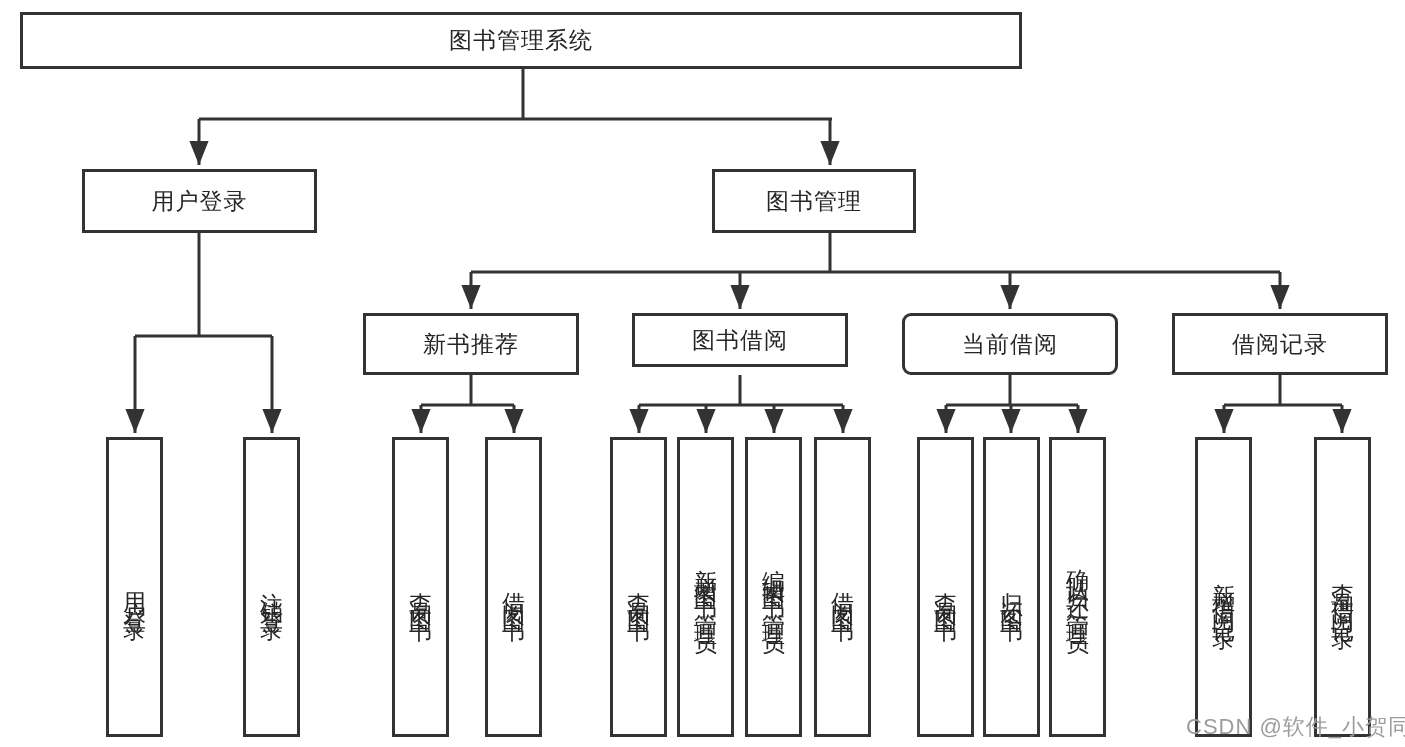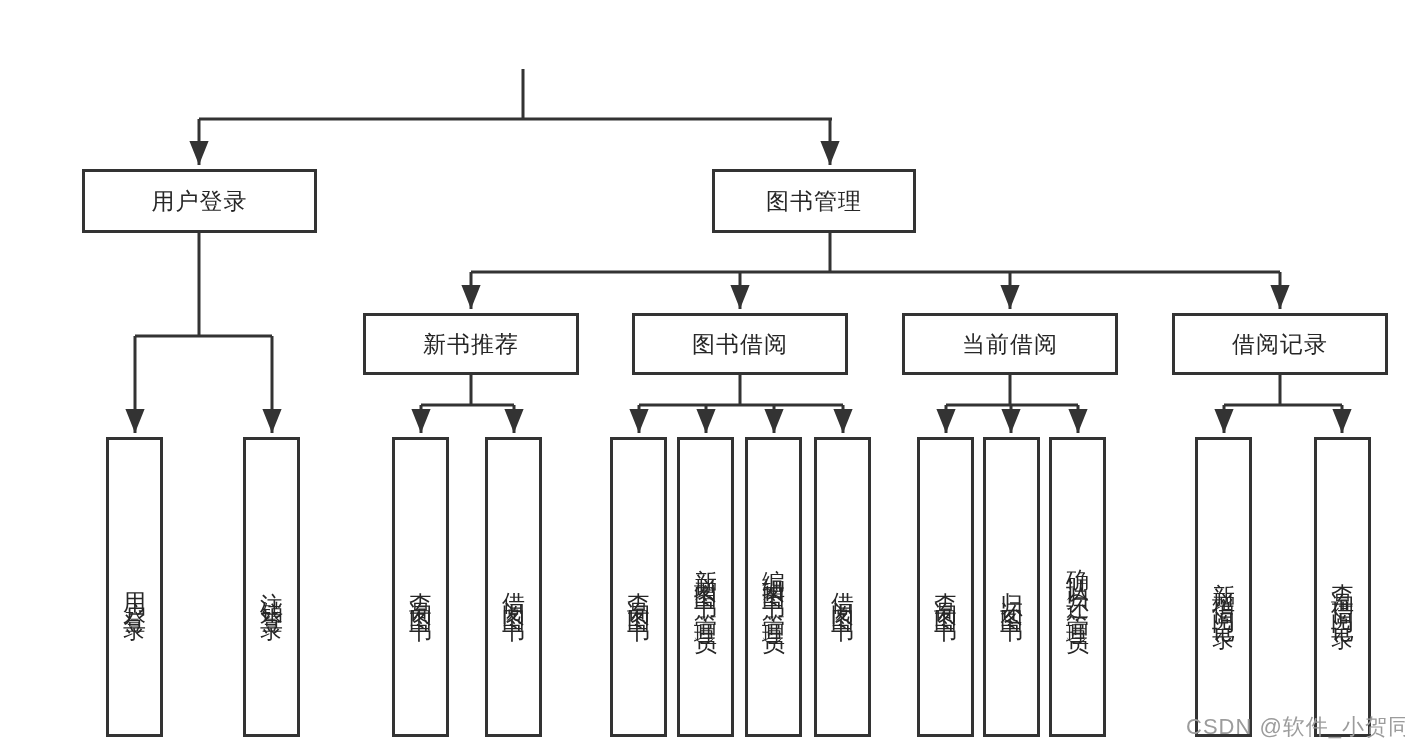--- a/index.html
+++ b/index.html
@@ -98,6 +98,9 @@
     <path class="arrow" d="M1342 405 L1342 433"></path>
   </svg>
 
+  <div class="node" style="left:20px;top:12px;width:1002px;height:57px;">
+    <span>图书管理系统</span>
+  </div>
 
   <div class="node" style="left:82px;top:169px;width:235px;height:64px;">
     <span>用户登录</span>

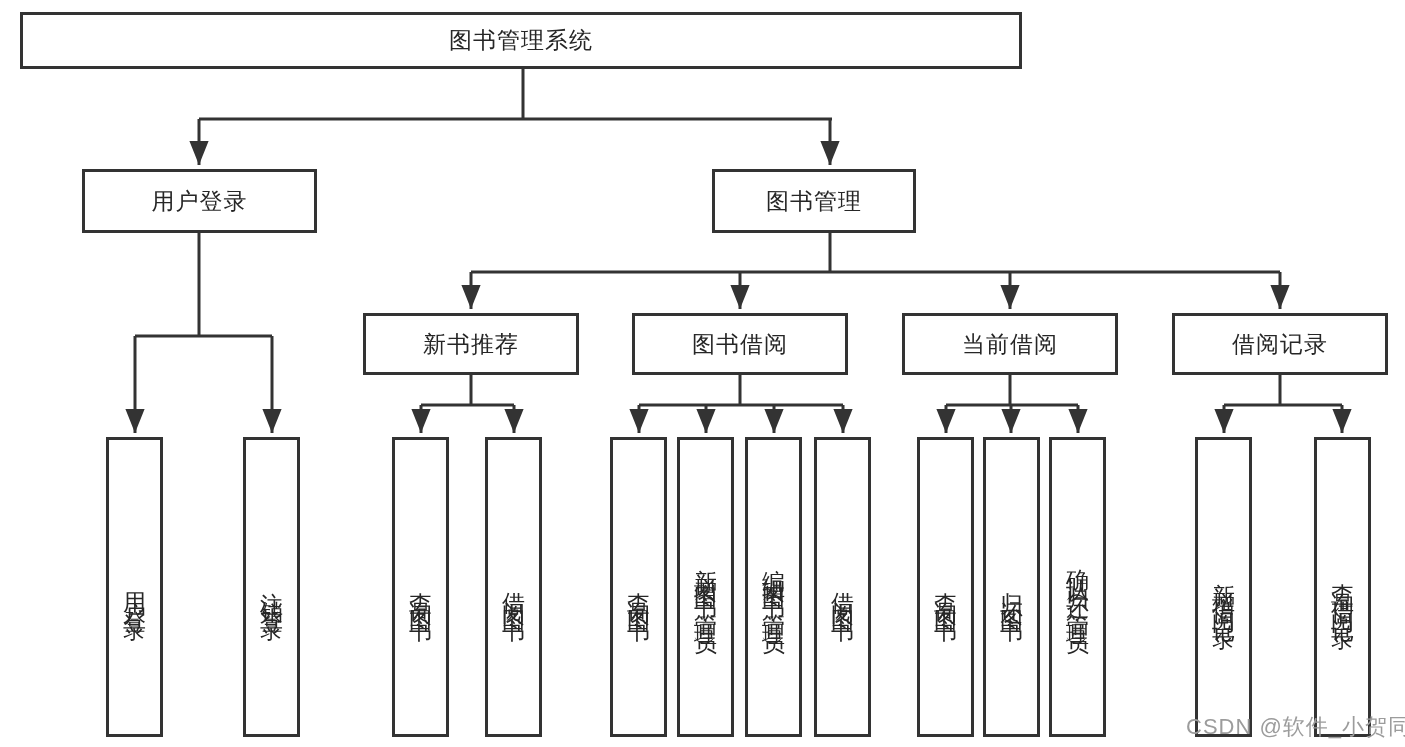--- a/index.html
+++ b/index.html
@@ -112,7 +112,7 @@
   <div class="node" style="left:363px;top:313px;width:216px;height:62px;text-align:center;">
     <span>新书推荐</span>
   </div>
-  <div class="node" style="left:632px;top:313px;width:216px;height:62px;">
+  <div class="node" style="left:632px;top:313px;width:216px;height:54px;">
     <span>图书借阅</span>
   </div>
   <div class="node" style="left:902px;top:313px;width:216px;height:62px;">

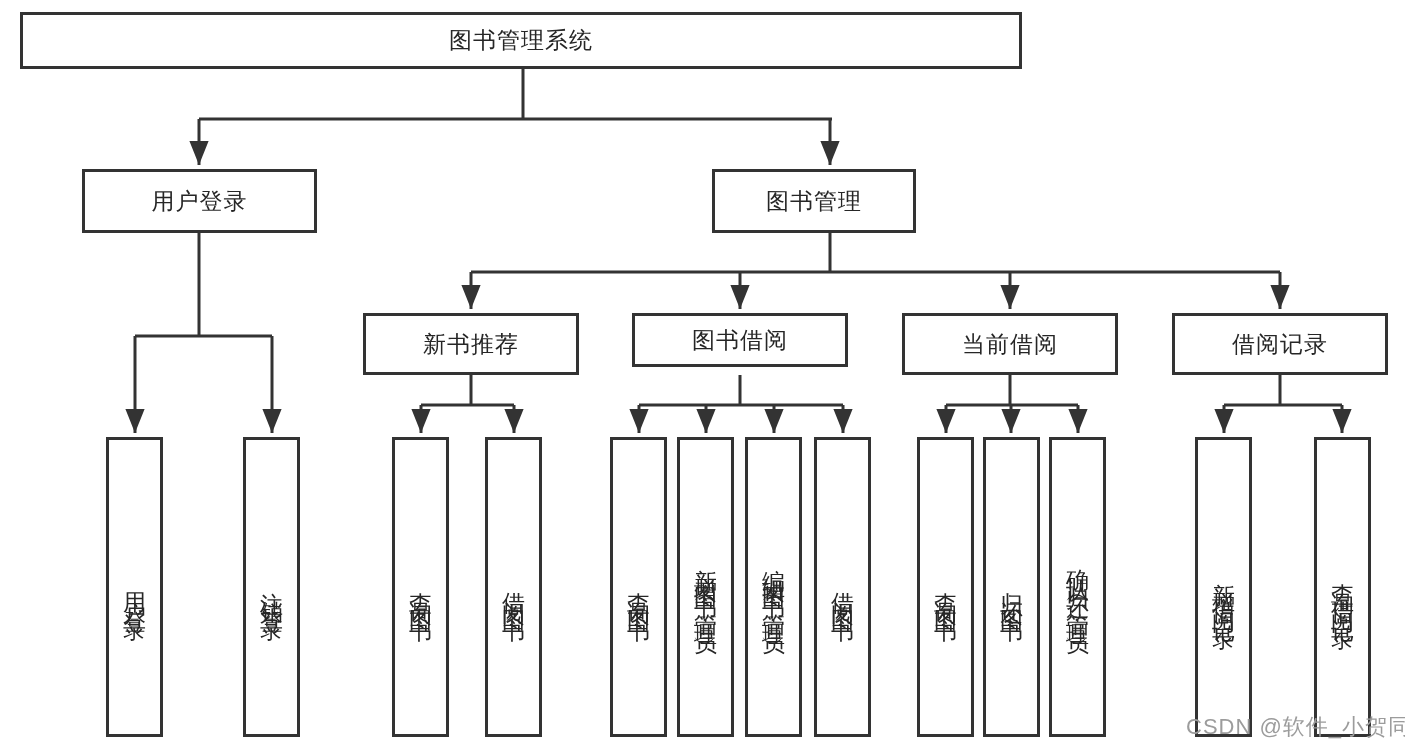--- a/index.html
+++ b/index.html
@@ -115,7 +115,7 @@
   <div class="node" style="left:632px;top:313px;width:216px;height:54px;">
     <span>图书借阅</span>
   </div>
-  <div class="node" style="left:902px;top:313px;width:216px;height:62px;">
+  <div class="node" style="left:902px;top:313px;width:216px;height:62px;border-radius:9px;">
     <span>当前借阅</span>
   </div>
   <div class="node" style="left:1172px;top:313px;width:216px;height:62px;">

